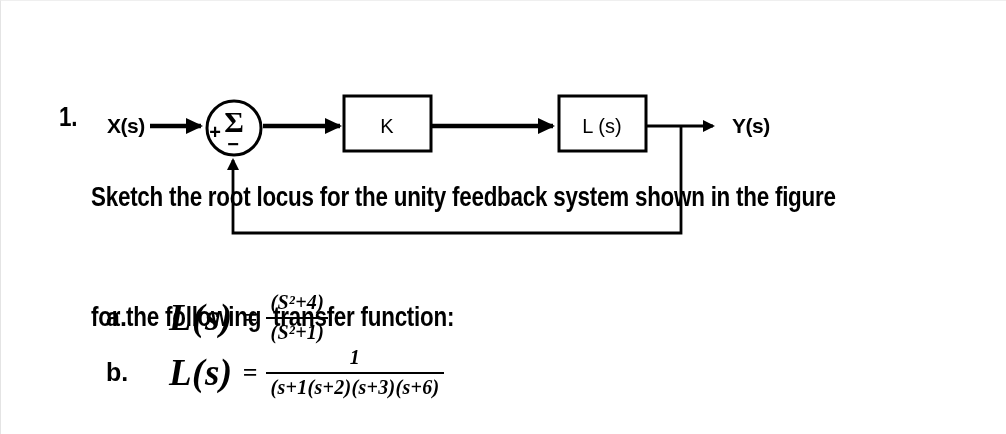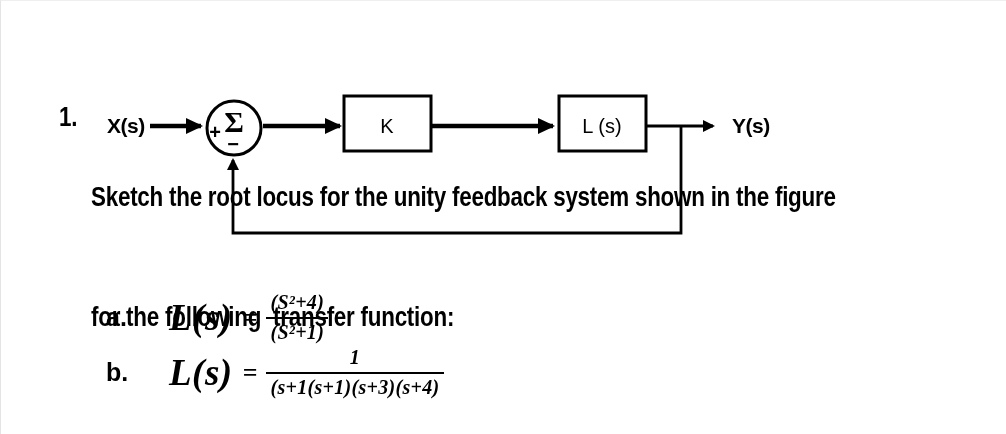--- a/index.html
+++ b/index.html
@@ -118,7 +118,7 @@
     <span class="f-eq">=</span>
     <span class="frac">
       <span class="num">1</span>
-      <span class="den">(s+1(s+1)(s+3)(s+4)</span>
+      <span class="den">(s+1(s+2)(s+3)(s+6)</span>
     </span>
   </div>
 

